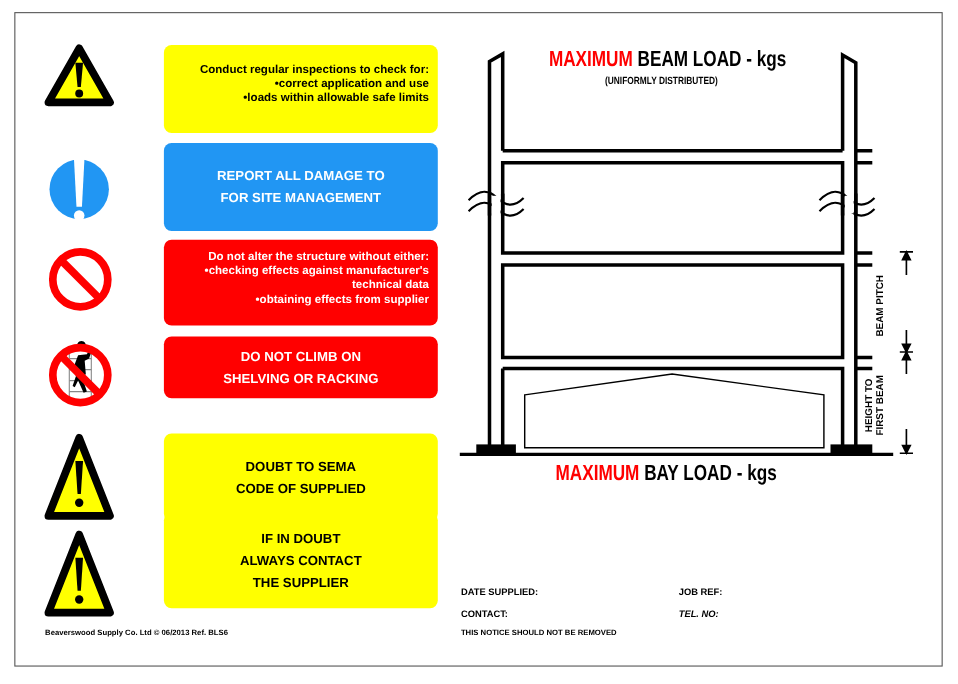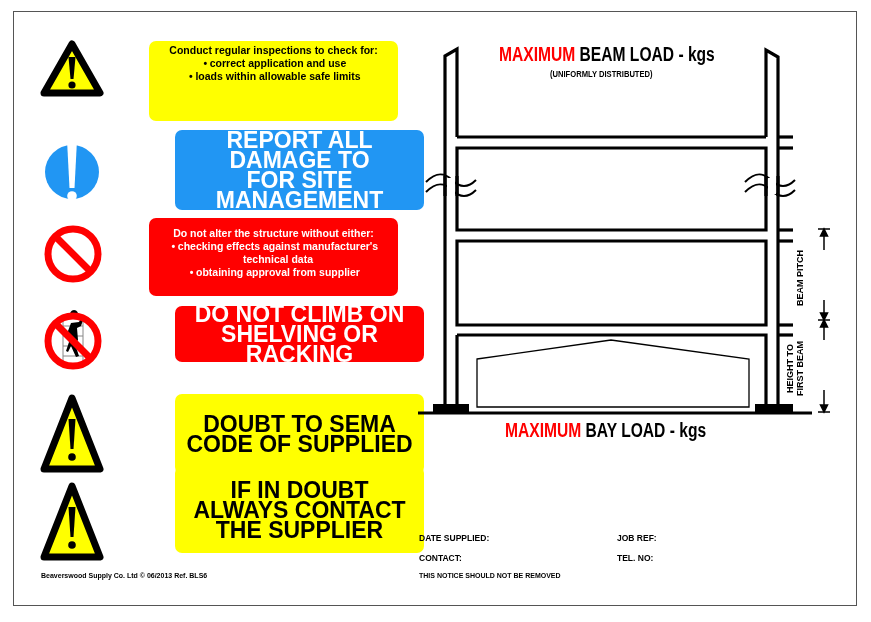--- a/index.html
+++ b/index.html
@@ -13,7 +13,7 @@
   .yellow { background:#ffff00; color:#000; }
   .blue { background:#2196f3; color:#fff; }
   .red { background:#ff0000; color:#fff; }
-  .small { font-size:10.5px; line-height:13px; padding:3px 8px; text-align:center; }
+  .small { font-size:10.5px; line-height:13px; padding:16px 8px; text-align:right; }
   .small ul { list-style:none; margin:0; padding:0; }
   .small li { padding-left:9px; text-indent:-9px; }
   .small li::before { content:"\2022"; display:inline-block; width:9px; text-indent:0; }

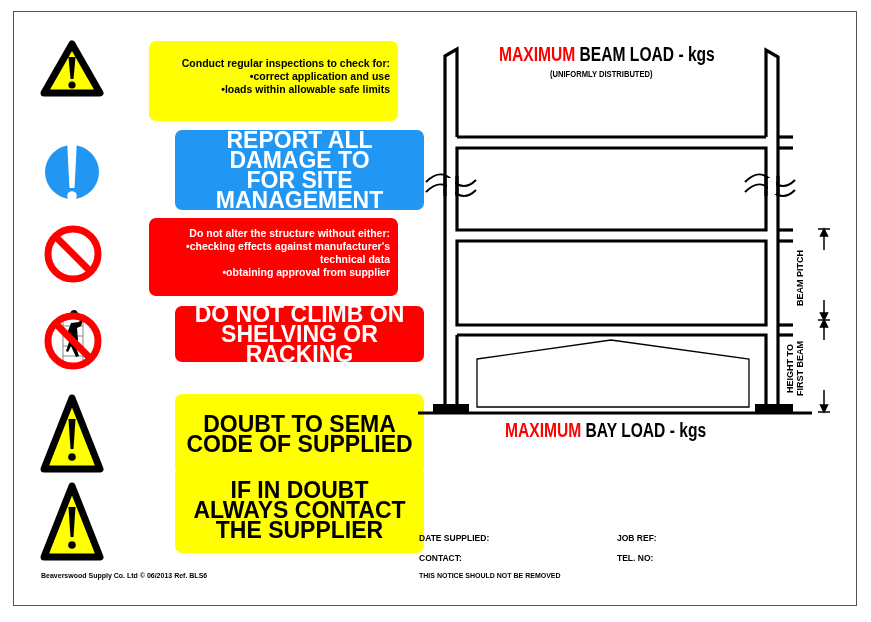--- a/index.html
+++ b/index.html
@@ -17,8 +17,8 @@
   .small ul { list-style:none; margin:0; padding:0; }
   .small li { padding-left:9px; text-indent:-9px; }
   .small li::before { content:"\2022"; display:inline-block; width:9px; text-indent:0; }
-  .big { font-size:23px; line-height:20px; text-align:center;
-         display:flex; flex-direction:column; justify-content:center;margin-left:26px; }
+  .big { font-size:12px; line-height:20px; text-align:center;
+         display:flex; flex-direction:column; justify-content:center; }
   .big span { display:block; }
   .footer-left { position:absolute; left:41px; top:572px; font-size:7px; font-weight:bold; color:#000; }
   .rack { position:absolute; left:0; top:0; }

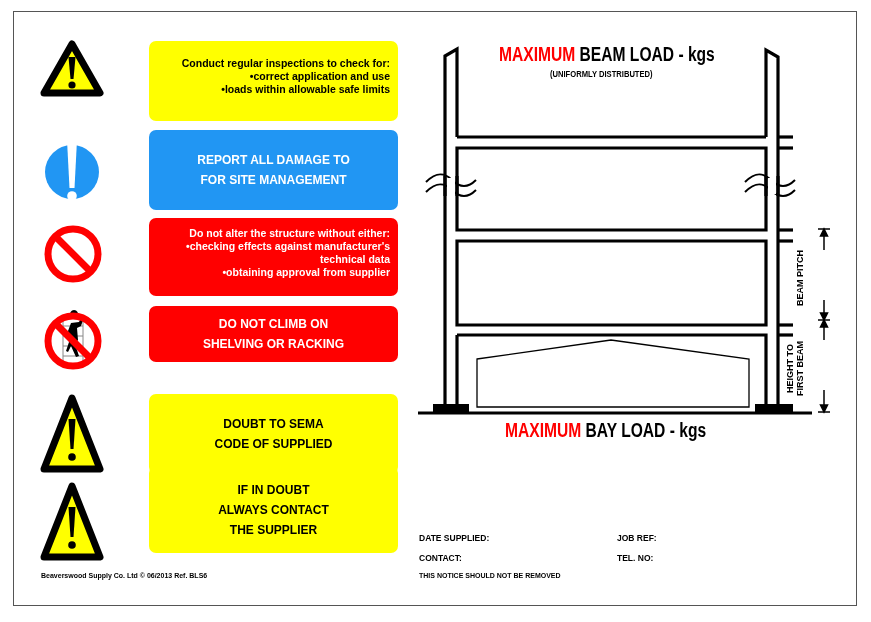--- a/index.html
+++ b/index.html
@@ -95,7 +95,7 @@
   <div>Do not alter the structure without either:</div>
   <ul>
     <li>checking effects against manufacturer's technical data</li>
-    <li>obtaining approval from supplier</li>
+    <li>obtaining effects from supplier</li>
   </ul>
 </div>
 

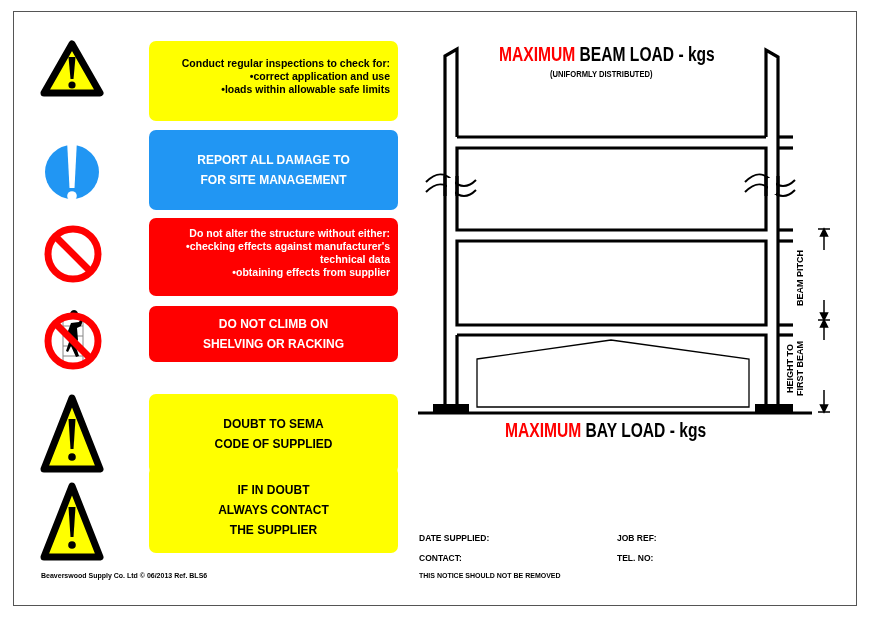--- a/index.html
+++ b/index.html
@@ -195,7 +195,7 @@
 <div class="field" style="left:419px;top:533px;">DATE SUPPLIED:</div>
 <div class="field" style="left:617px;top:533px;">JOB REF:</div>
 <div class="field" style="left:419px;top:553px;text-align:right;">CONTACT:</div>
-<div class="field" style="left:617px;top:553px;">TEL. NO:</div>
+<div class="field" style="left:617px;top:553px;font-style:italic;">TEL. NO:</div>
 <div class="field" style="left:419px;top:572px;font-size:7px;">THIS NOTICE SHOULD NOT BE REMOVED</div>
 
 </body></html>

